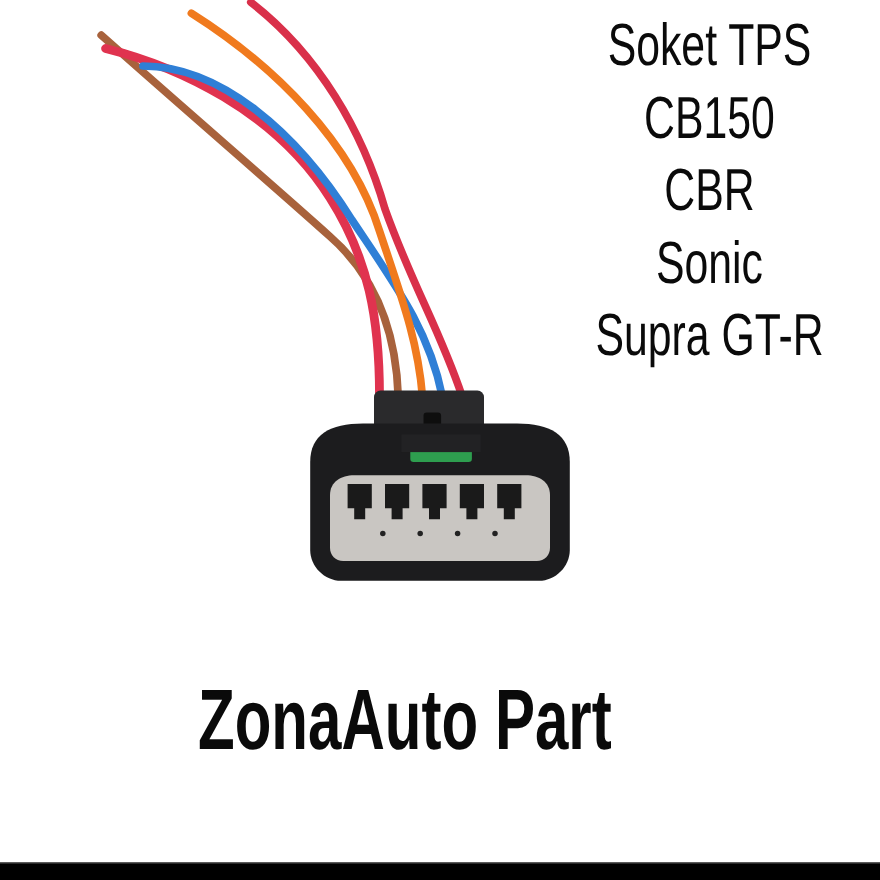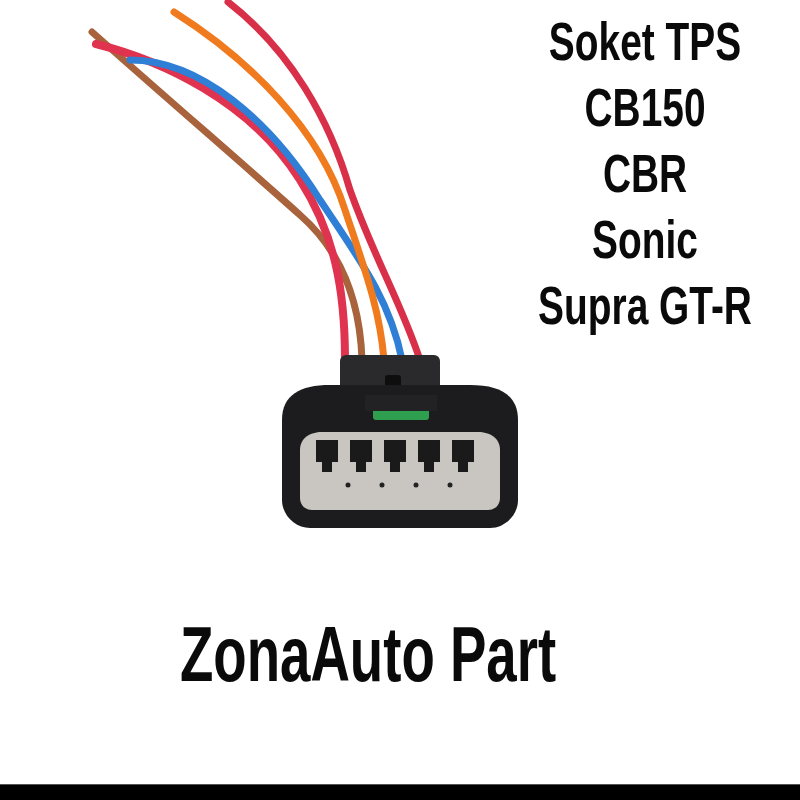--- a/index.html
+++ b/index.html
@@ -13,7 +13,7 @@
       position: absolute; left: 490px; top: 8px; width: 310px;
       text-align: center; color: #0a0a0a;
       font-family: "Liberation Sans Narrow", "Liberation Sans", "DejaVu Sans Condensed", sans-serif;
-      font-weight: bold;
+      font-weight: normal;
     }
     .title-line {
       display: block; font-size: 54px; line-height: 66px;

